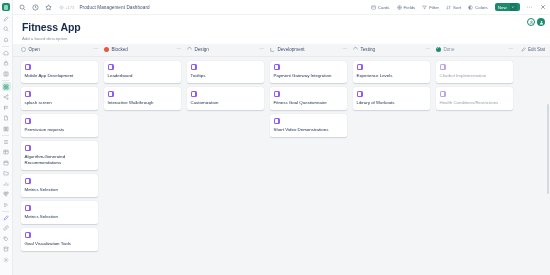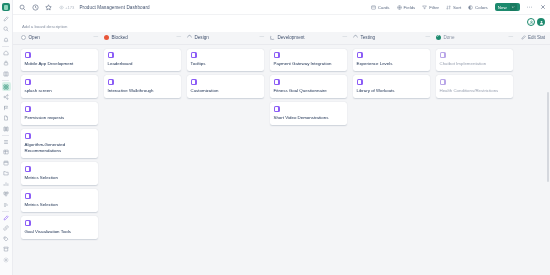--- a/index.html
+++ b/index.html
@@ -401,6 +401,7 @@
     </div>
 
     <div class="titlewrap">
+      <div class="board-title">Fitness App</div>
       <div class="board-desc">Add a board description</div>
     </div>
 

